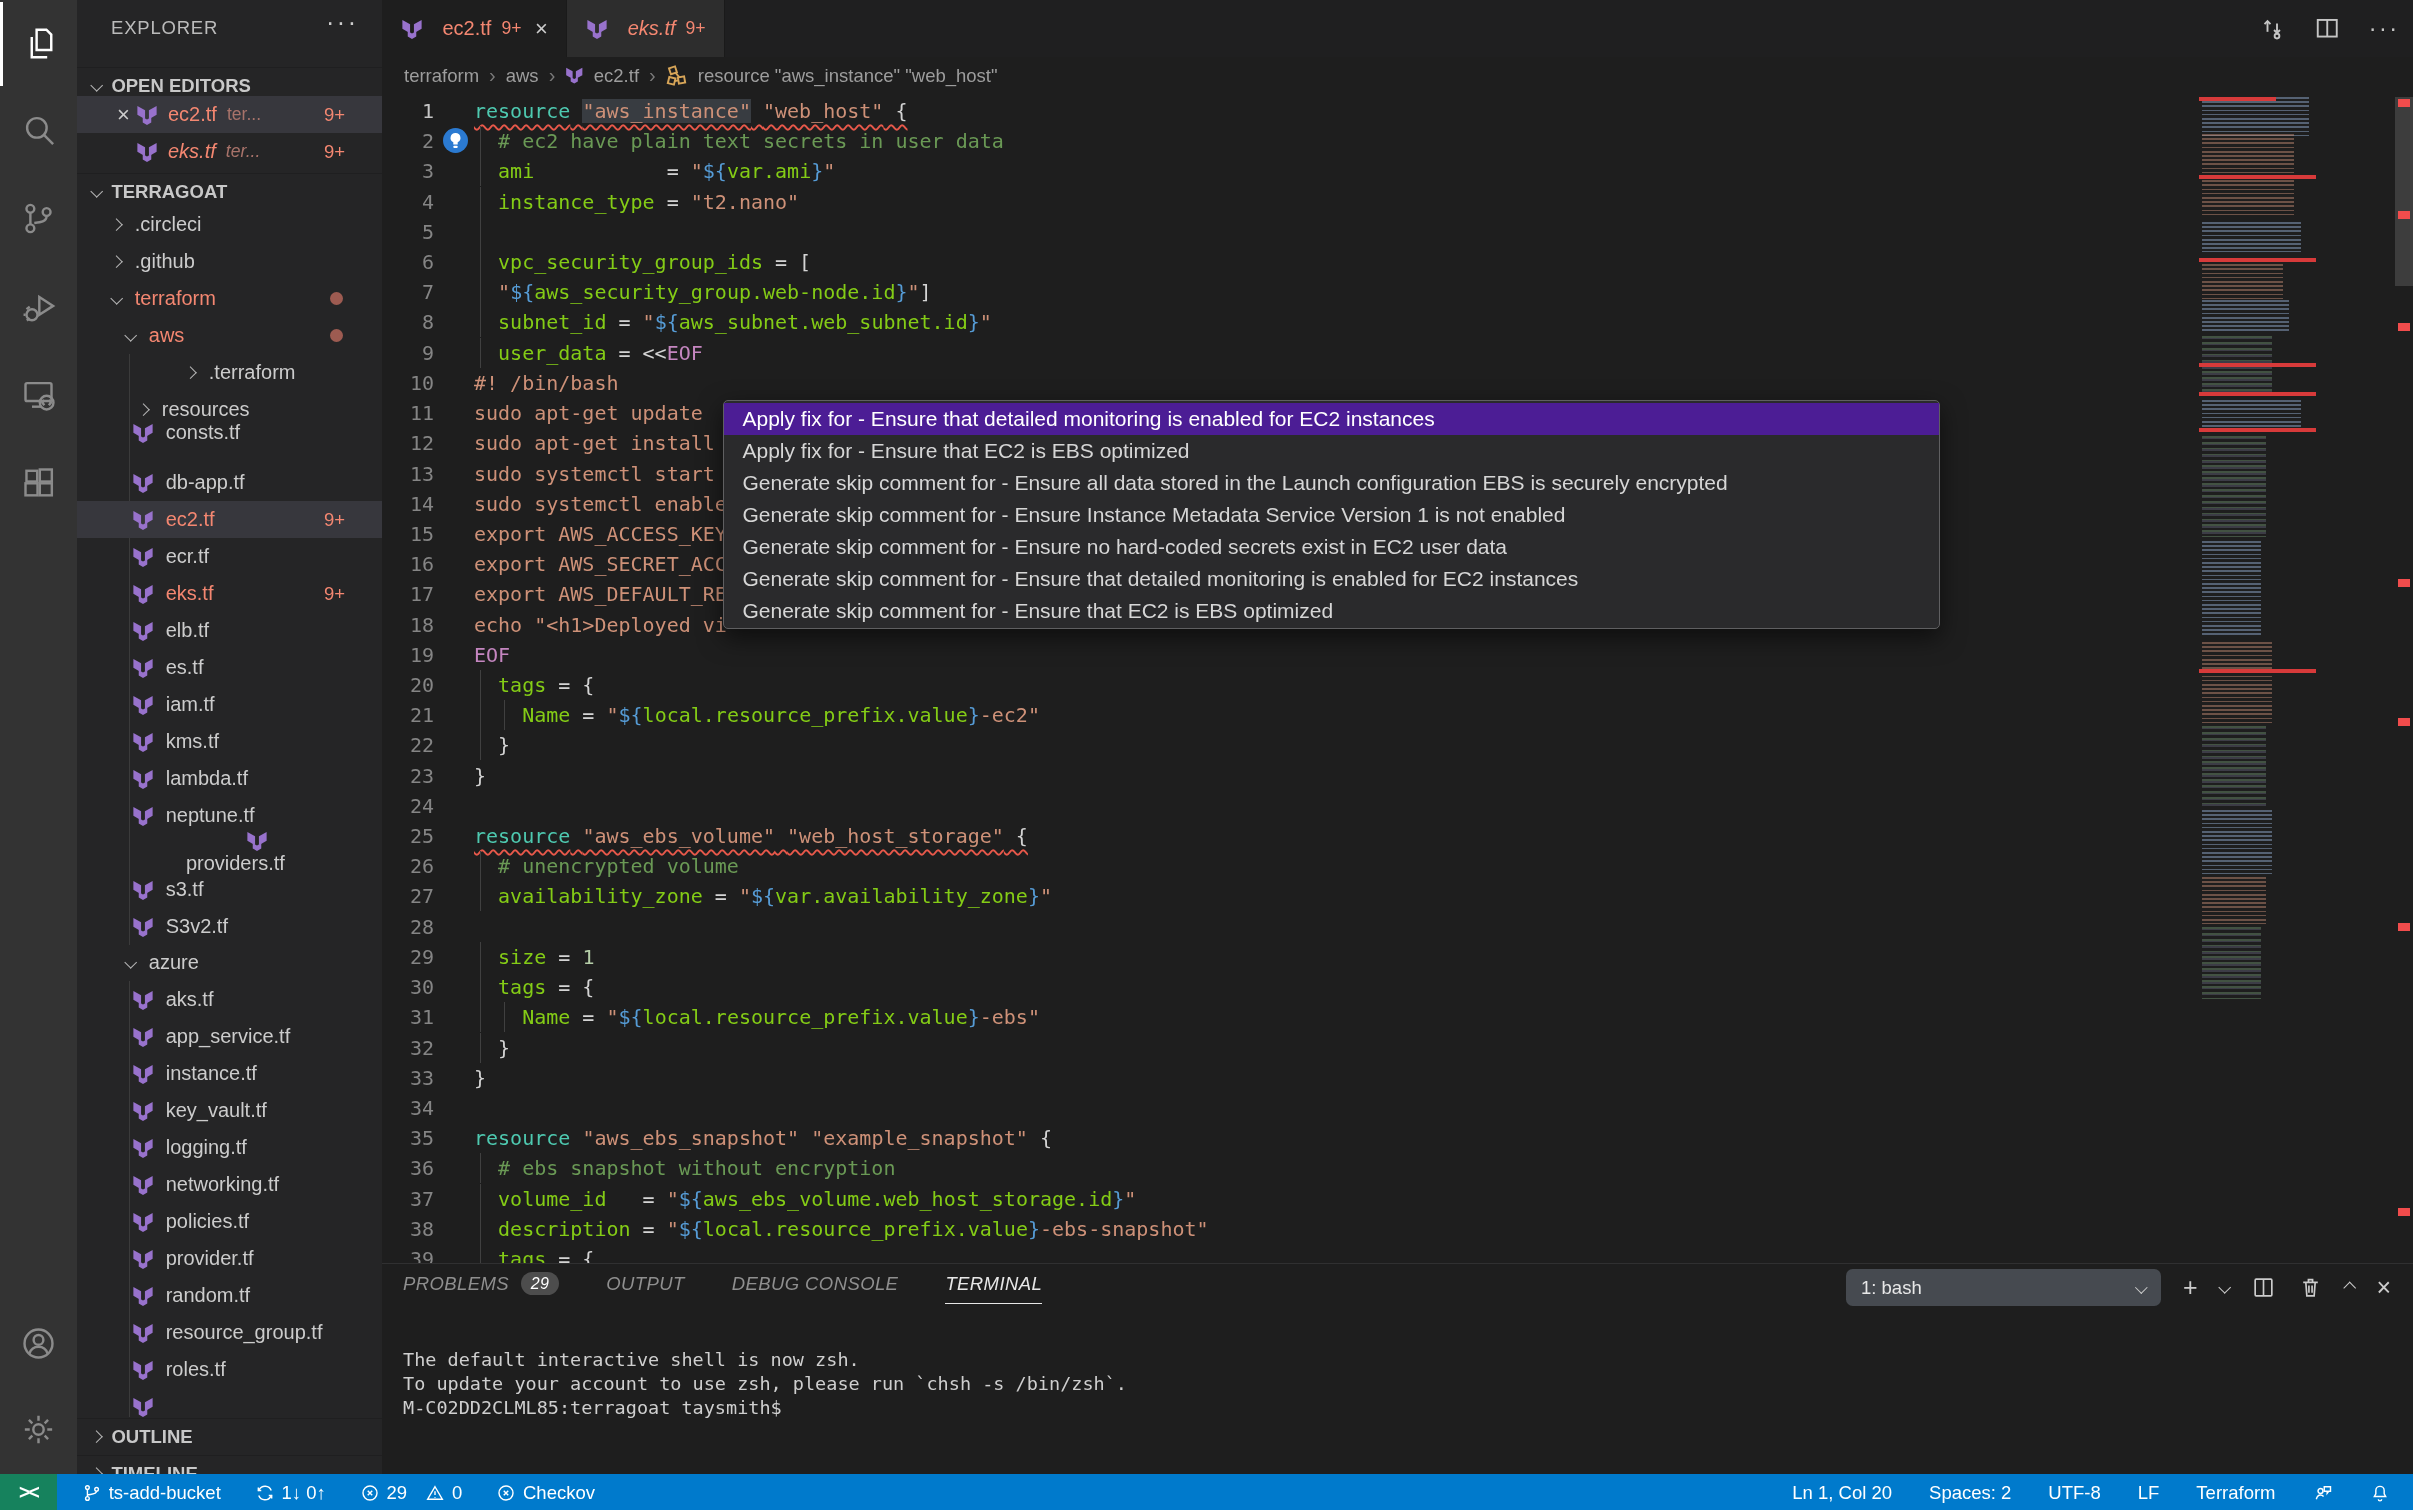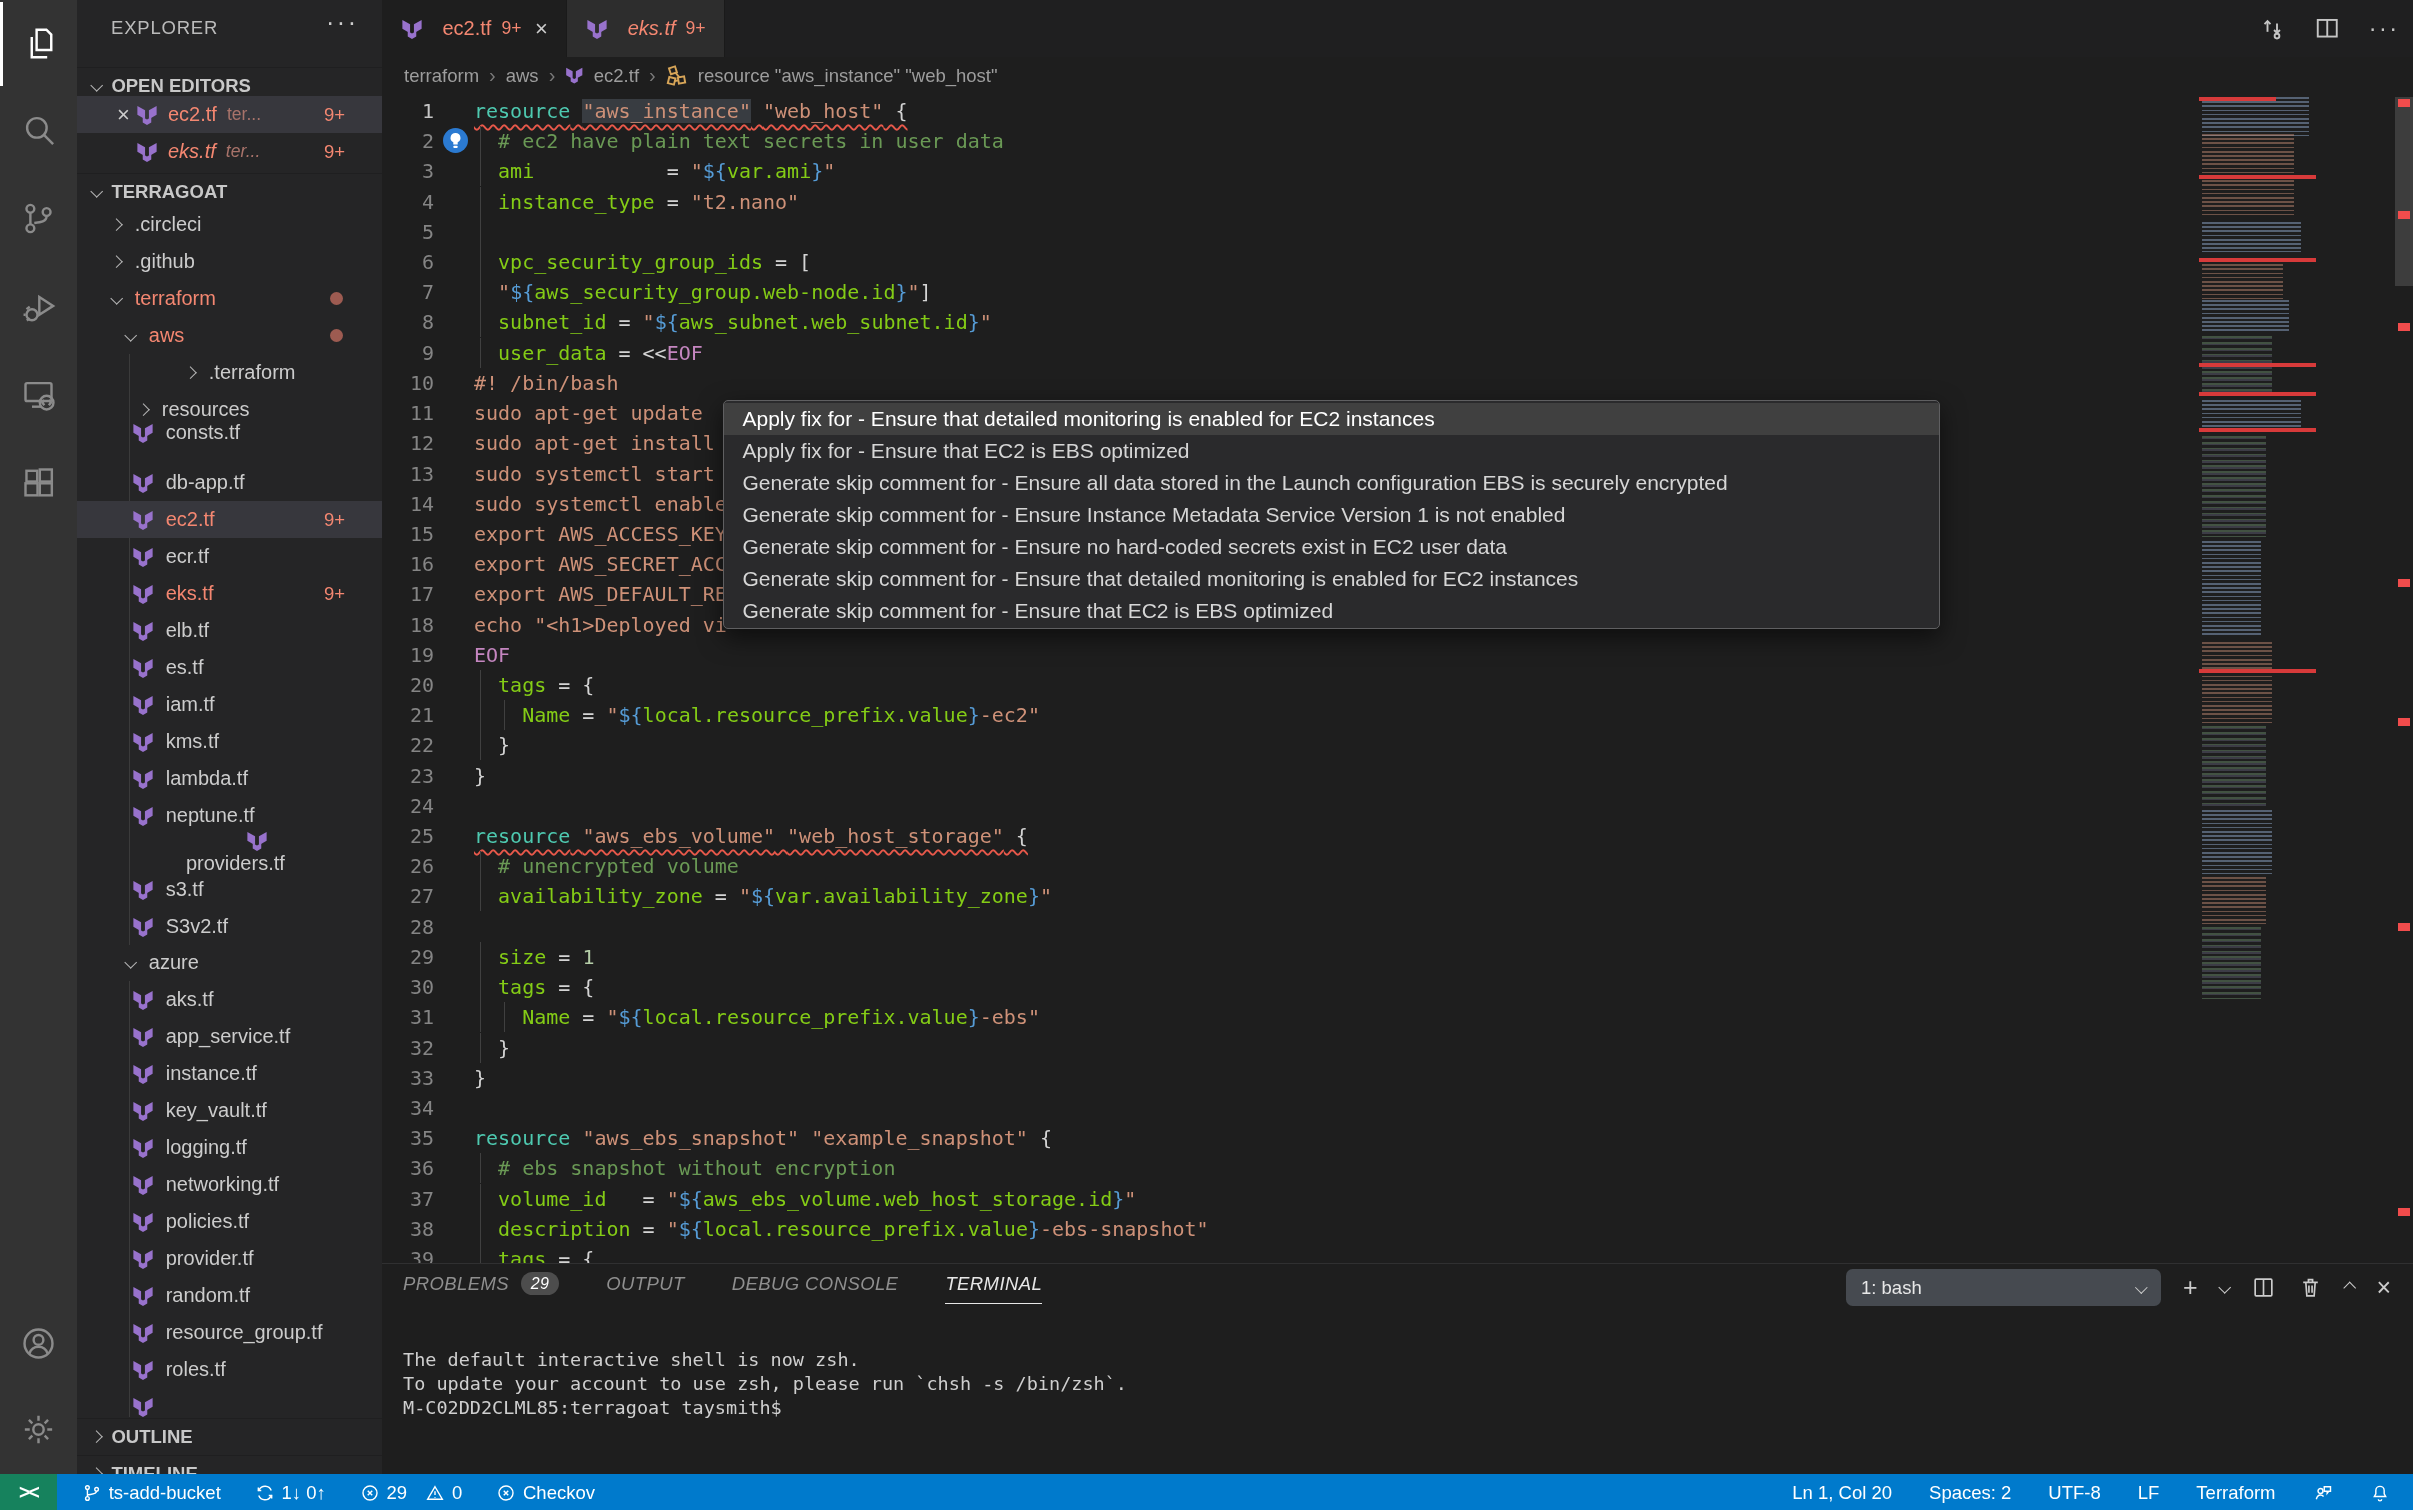--- a/index.html
+++ b/index.html
@@ -63,7 +63,7 @@
   
   #quickfix{position:absolute;left:723px;top:400px;width:1215px;background:#2a2a2c;border:1.7px solid #5f5f61;border-radius:5px;z-index:10;box-shadow:0 8.4px 25px rgba(0,0,0,.55);padding:1.7px 0;}
   .qf{height:32px;line-height:32px;padding-left:18.5px;font-size:21px;color:#d6d6d6;white-space:nowrap;overflow:hidden;cursor:pointer;}
-  .qf.sel{background:#404040;color:#ffffff;}
+  .qf.sel{background:#4c1d95;color:#ffffff;}
   
   #minimap{position:absolute;left:2199px;top:94px;width:117px;height:1007px;cursor:pointer;}
   .mm{position:absolute;left:3.4px;background-image:repeating-linear-gradient(180deg,rgba(140,165,200,.5) 0 1.7px,transparent 1.7px 4.2px);}

